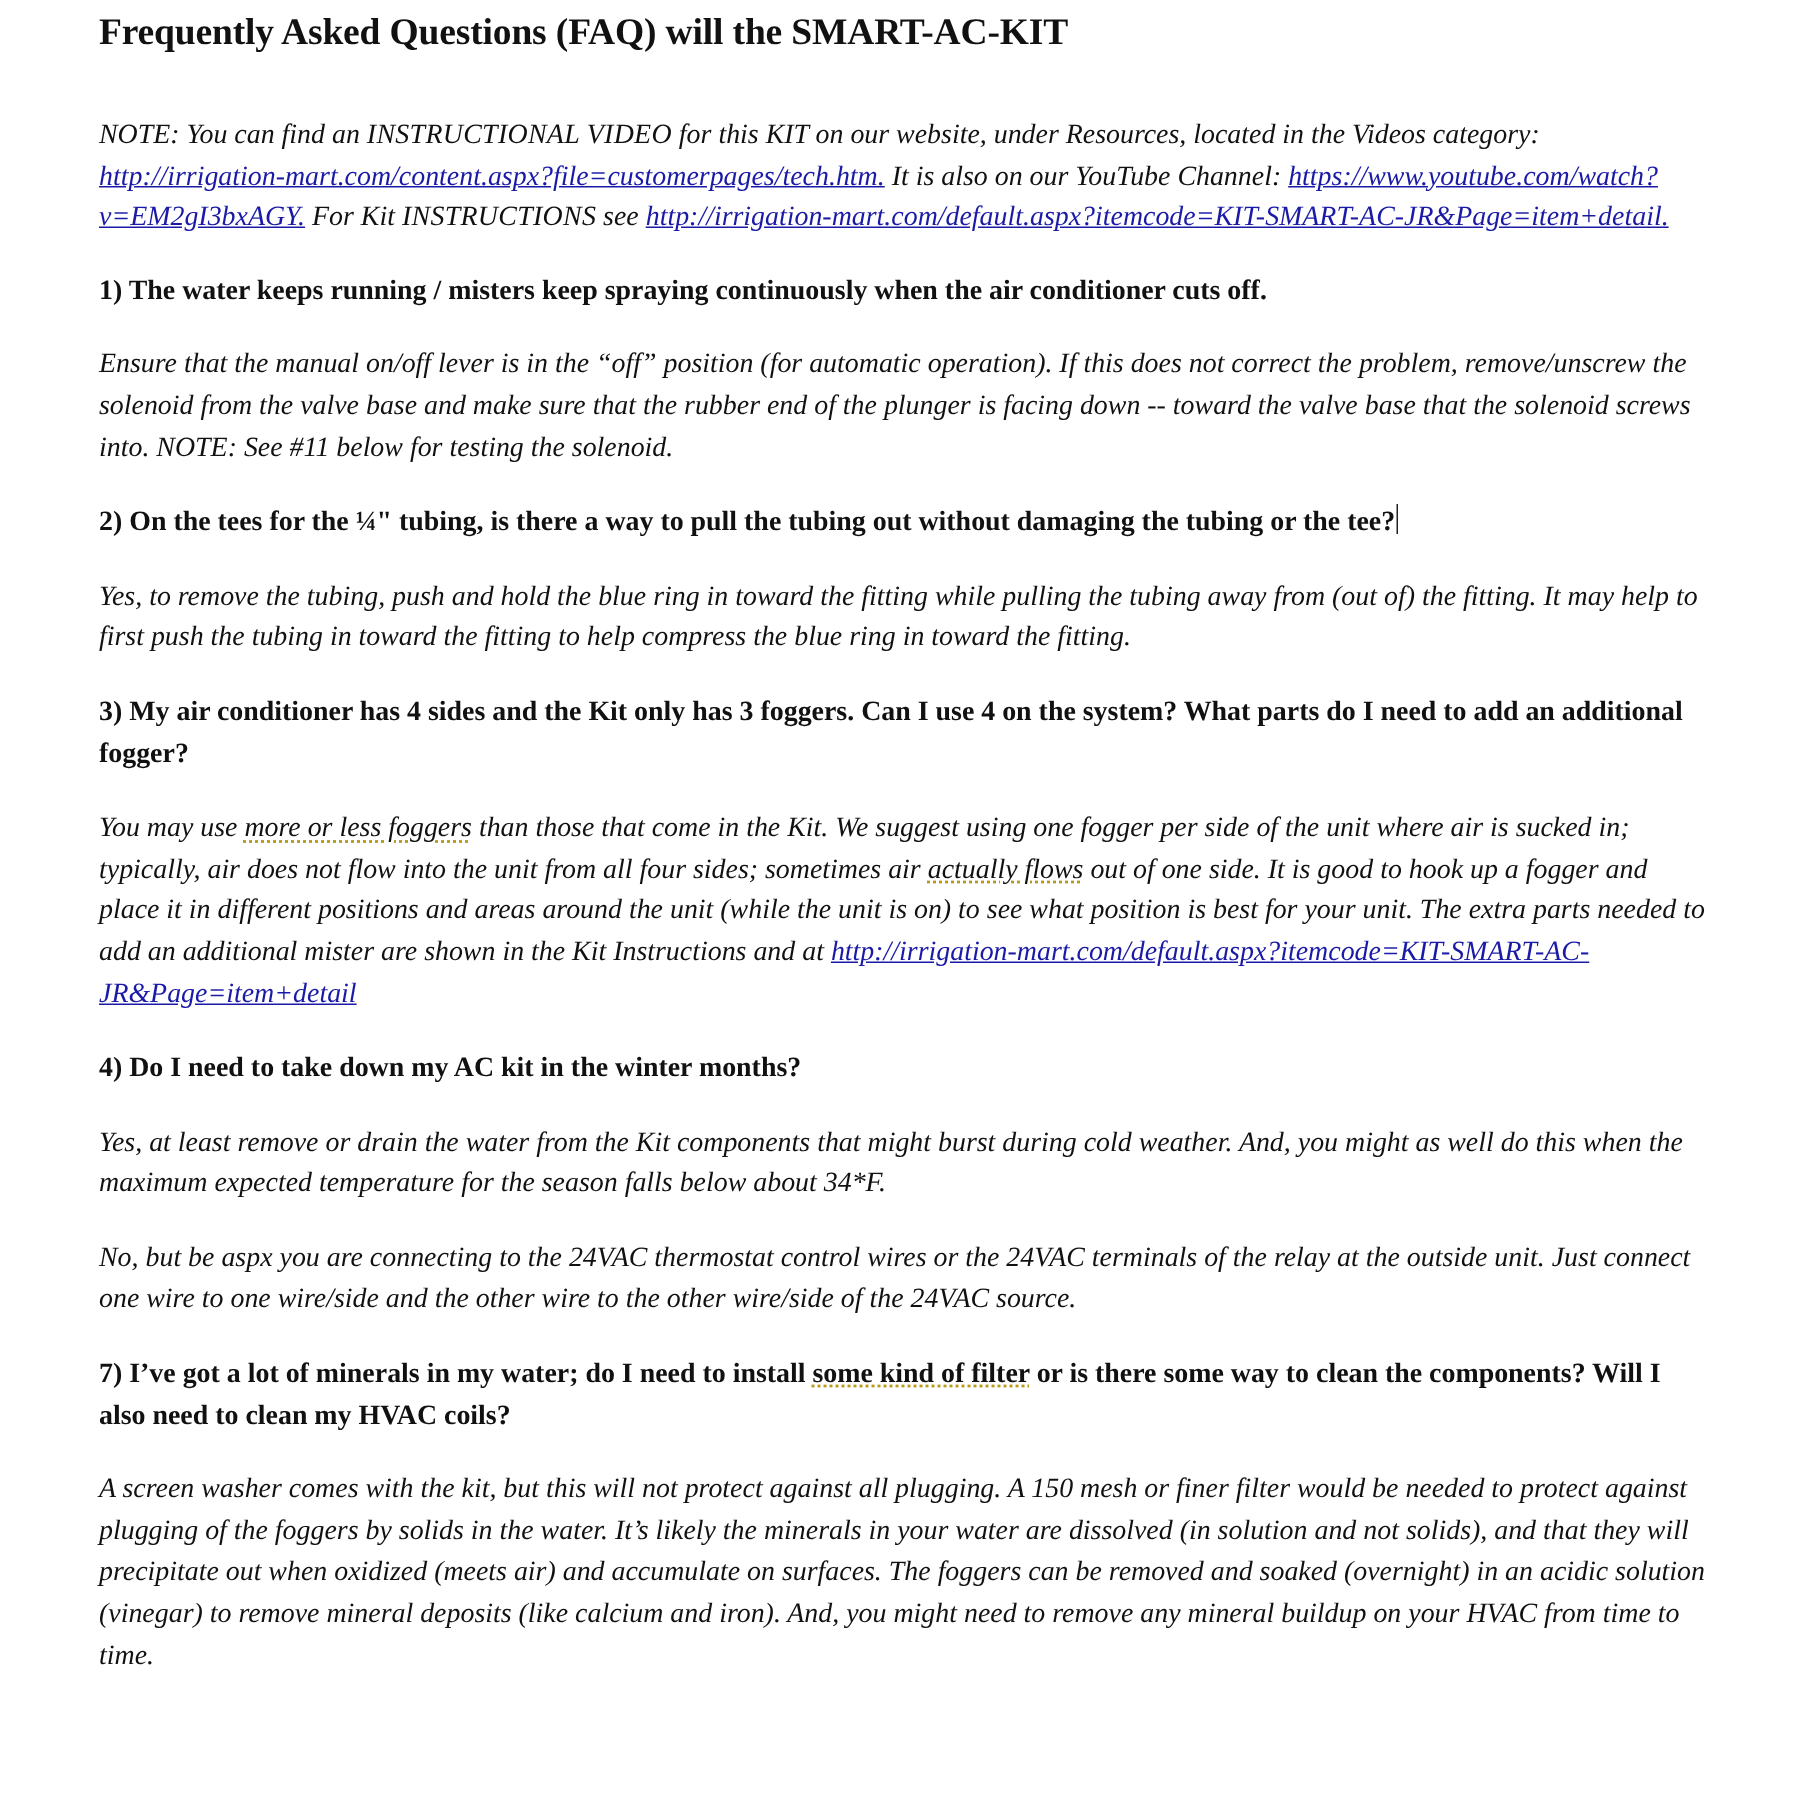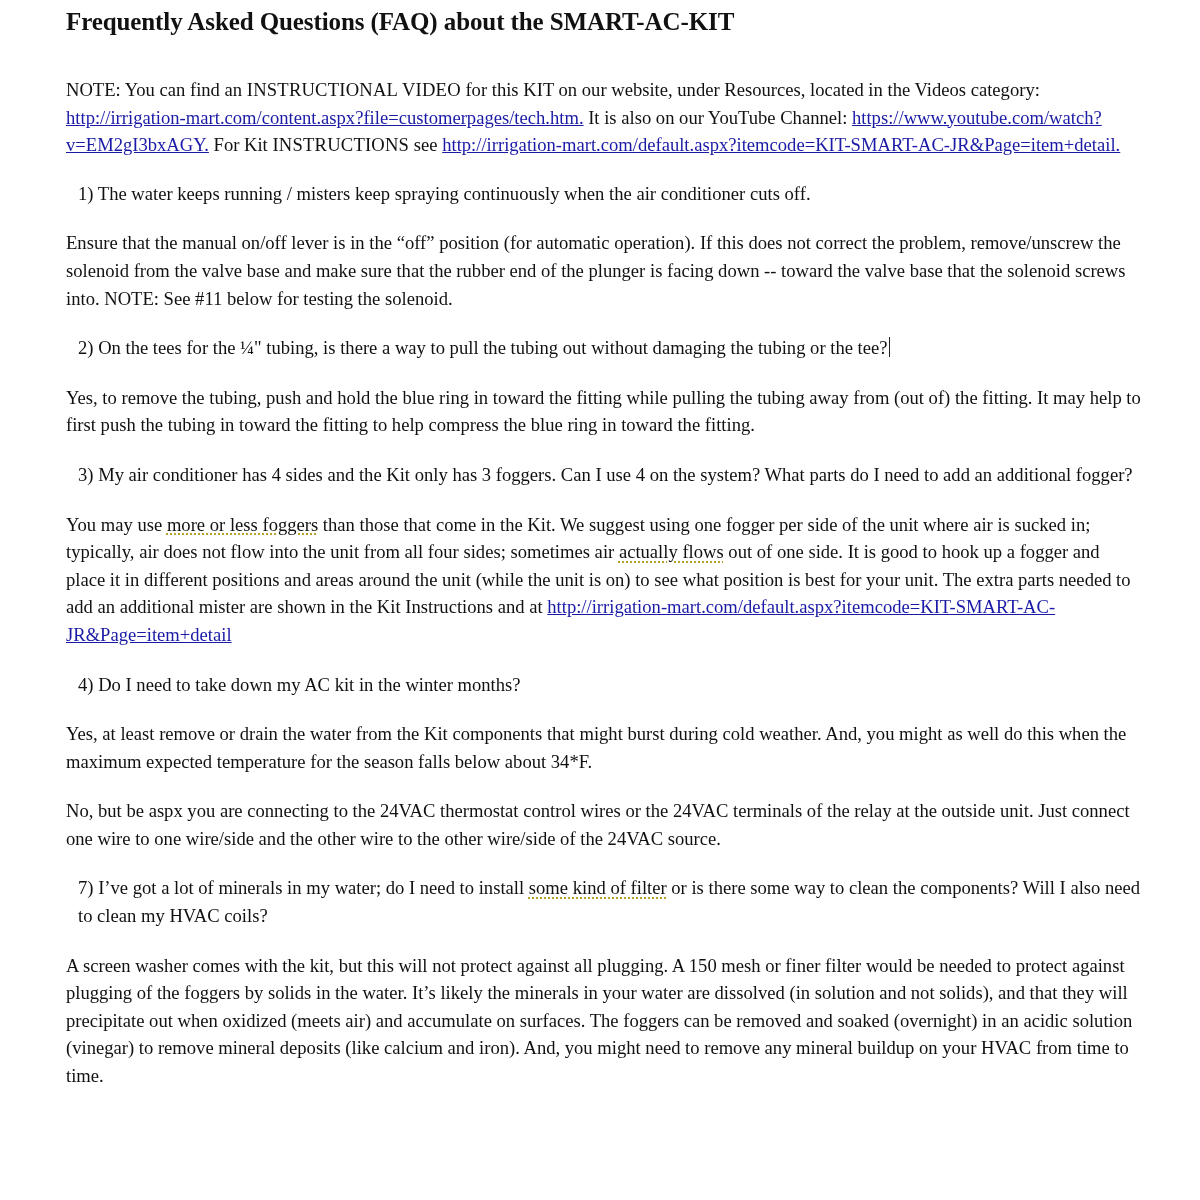--- a/index.html
+++ b/index.html
@@ -68,7 +68,7 @@
 
 <div class="page">
 
-  <h1 class="title">Frequently Asked Questions (FAQ) about the SMART-AC-KIT</h1>
+  <h1 class="title">Frequently Asked Questions (FAQ) will the SMART-AC-KIT</h1>
 
   <p class="para note"><span>NOTE: You can find an </span><span class="strong-inline">INSTRUCTIONAL VIDEO</span><span> for this KIT on our website, under Resources, located in the Videos category: </span><a class="link">http://irrigation-mart.com/content.aspx?file=customerpages/tech.htm.</a><span>  It is also on our YouTube Channel: </span><a class="link">https://www.youtube.com/watch?v=EM2gI3bxAGY.</a><span>  For Kit </span><span class="strong-inline">INSTRUCTIONS</span><span> see </span><a class="link">http://irrigation-mart.com/default.aspx?itemcode=KIT-SMART-AC-JR&amp;Page=item+detail.</a></p>
 

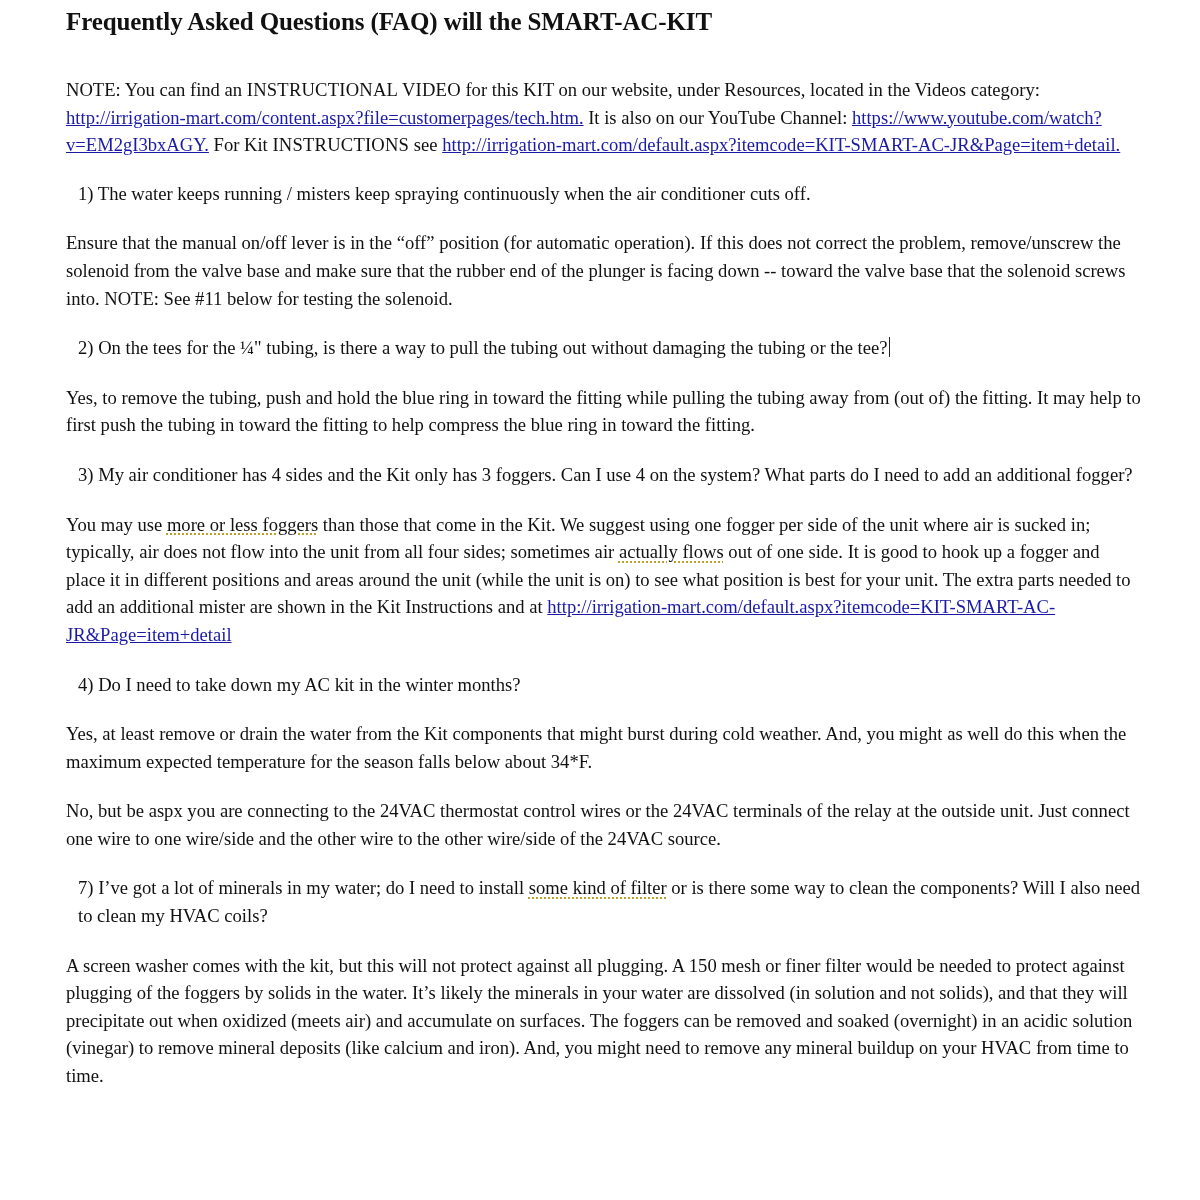--- a/index.html
+++ b/index.html
@@ -32,6 +32,7 @@
       font-size: 18.6px;
       line-height: 27.6px;
       margin: 0;
+      font-style: italic;
     }
     .note {
       margin-bottom: 21px;

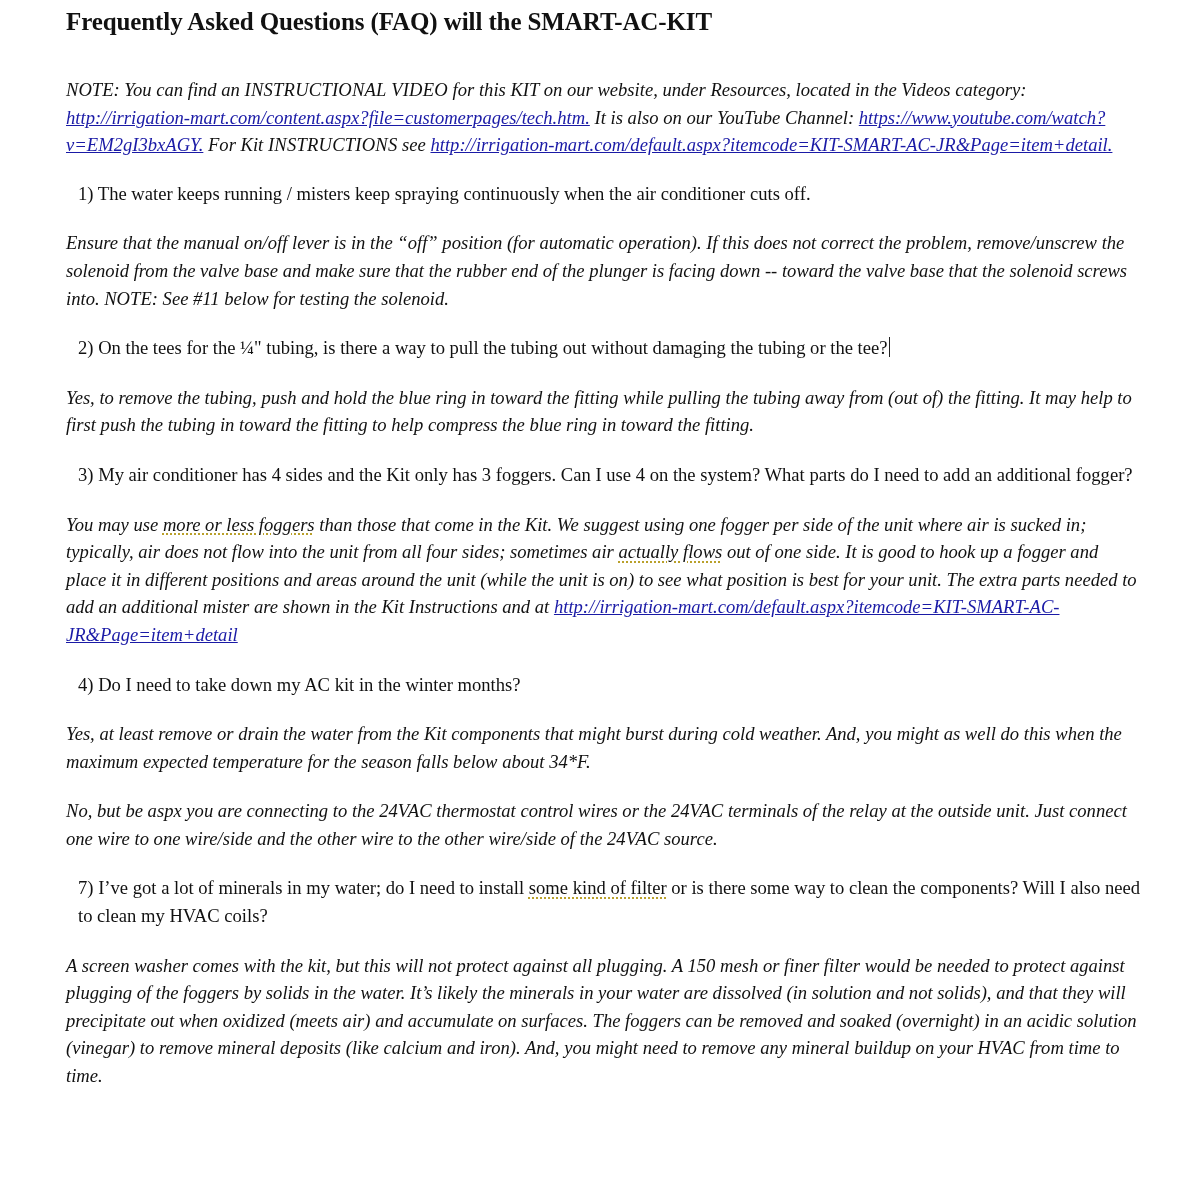--- a/index.html
+++ b/index.html
@@ -38,10 +38,10 @@
       margin-bottom: 21px;
     }
     .question {
-      font-weight: normal;
+      font-weight: bold;
       font-size: 18.6px;
       line-height: 27.6px;
-      margin: 0 0 22px 12px;
+      margin: 0 0 22px 0;
     }
     .answer {
       margin-bottom: 22px;

